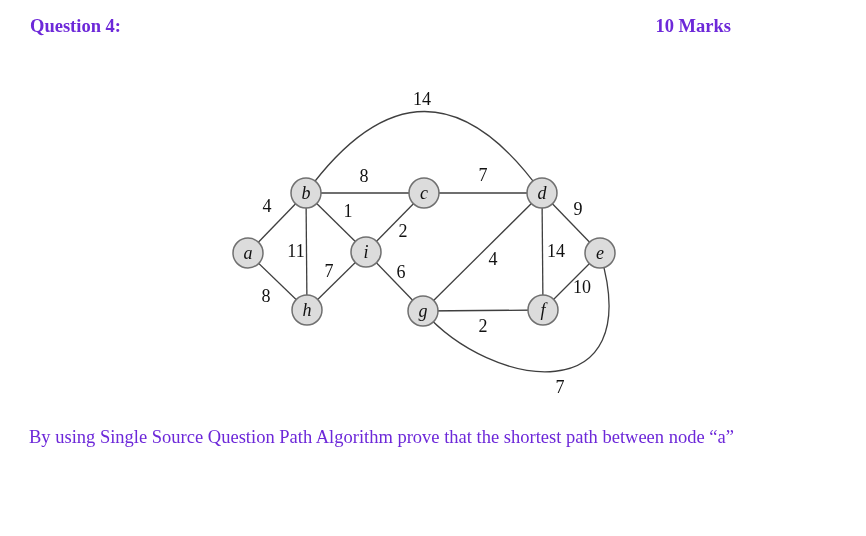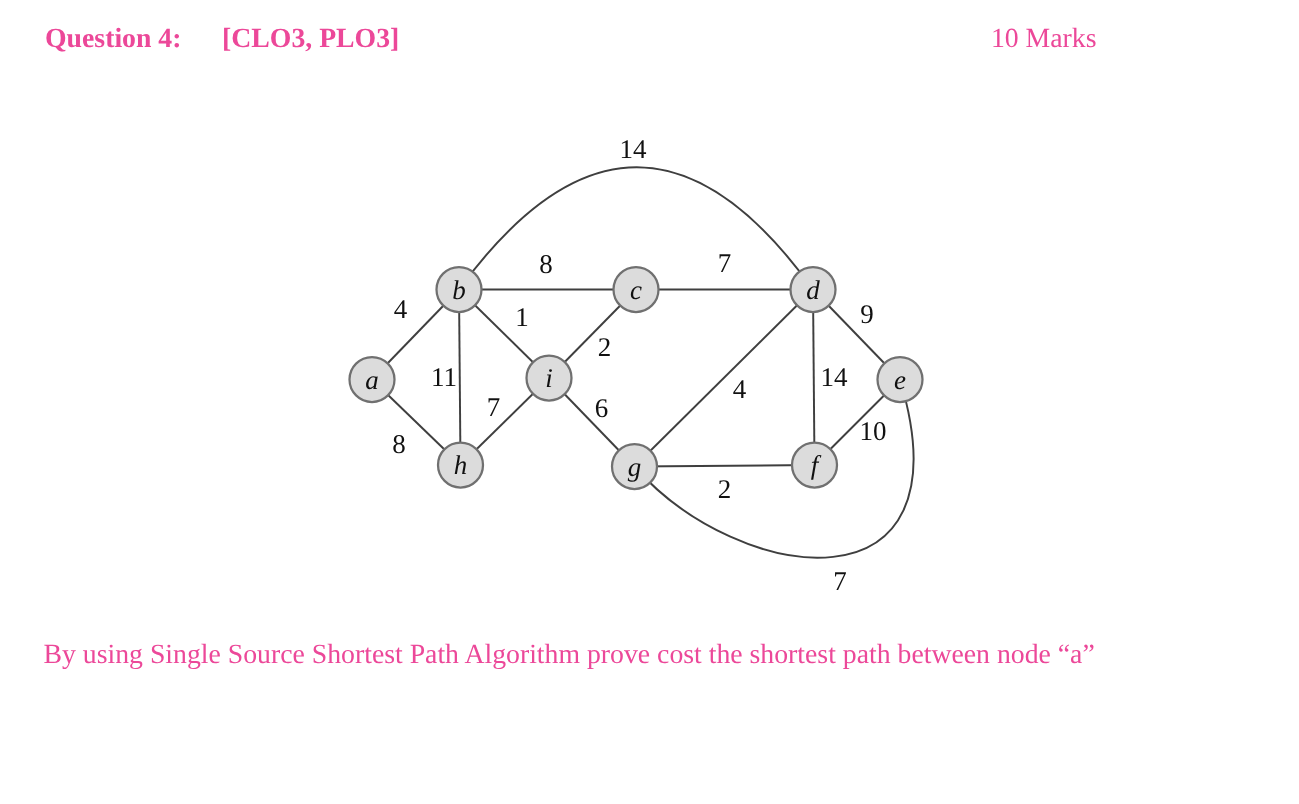--- a/index.html
+++ b/index.html
@@ -9,7 +9,7 @@
     height: 536px;
     background: #ffffff;
     font-family: "Liberation Serif", serif;
-    color: #ec4899;
+    color: #6d28d9;
     overflow: hidden;
   }
   .abs { position: absolute; }

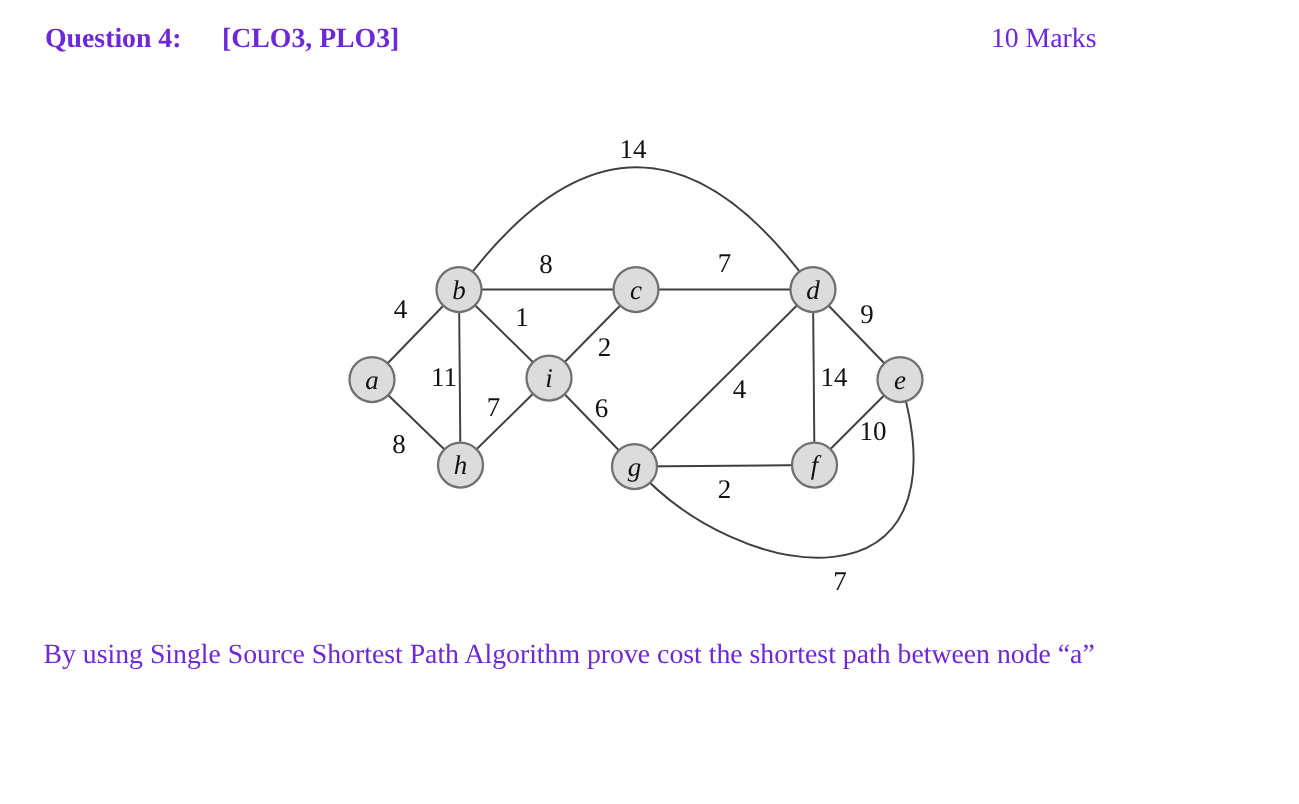--- a/index.html
+++ b/index.html
@@ -39,7 +39,6 @@
 <div class="page">
 
   <span class="abs q-label">Question 4:</span>
-  <span class="abs clo-tag">[CLO3, PLO3]</span>
   <span class="abs marks">10 Marks</span>
 
 

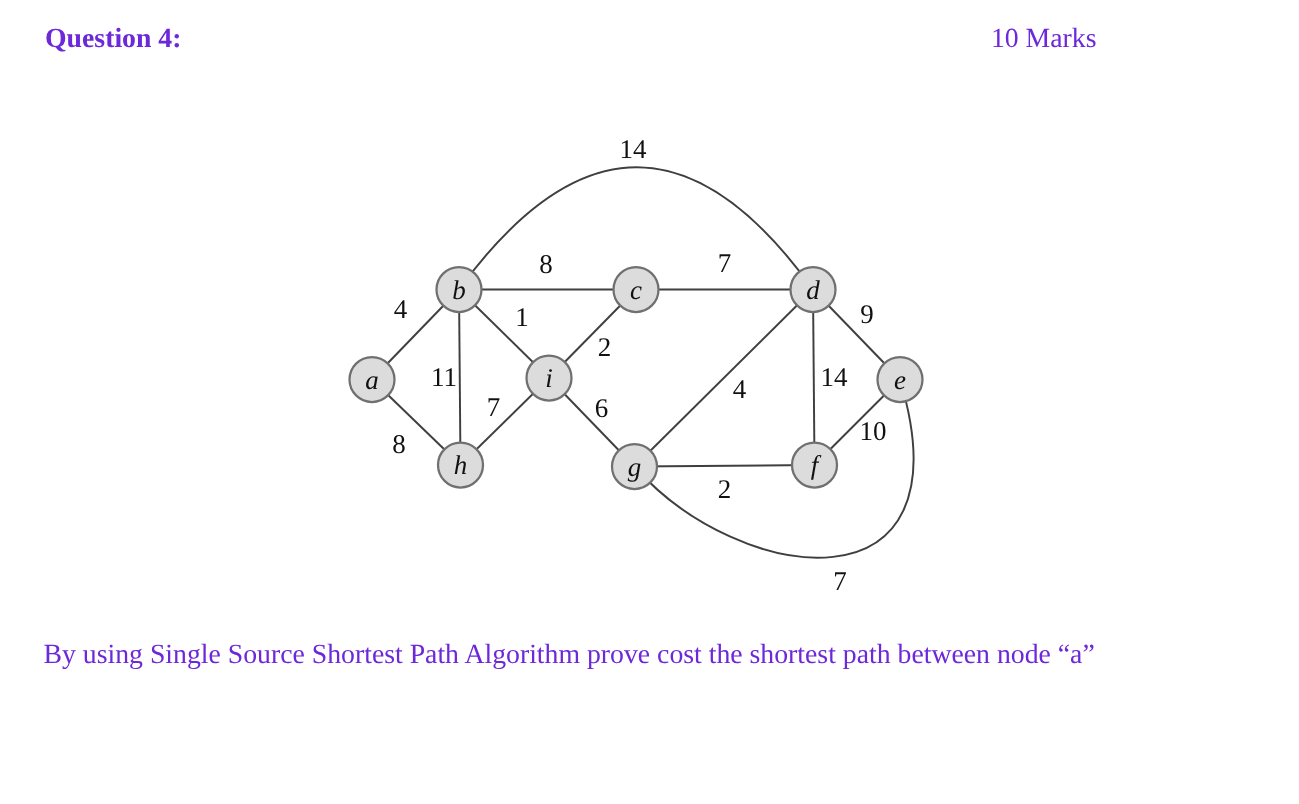--- a/index.html
+++ b/index.html
@@ -15,7 +15,7 @@
   .abs { position: absolute; }
   .q-label   { left: 30px;  top: 16px; font-size: 18.5px; font-weight: bold; }
   .clo-tag   { left: 148px; top: 16px; font-size: 18.5px; font-weight: bold; }
-  .marks     { right: 69px; top: 16px; font-size: 18.5px; font-weight: normal; margin-left: 37px; }
+  .marks     { right: 69px; top: 16px; font-size: 18.5px; font-weight: bold; margin-left: 37px; }
   .intro     { left: 29px;  top: 48px; font-size: 18.5px; }
   .graph-svg { left: 0; top: 0; }
   .task      { left: 29px;  top: 424px; width: 800px; font-size: 18.5px; line-height: 26px; }

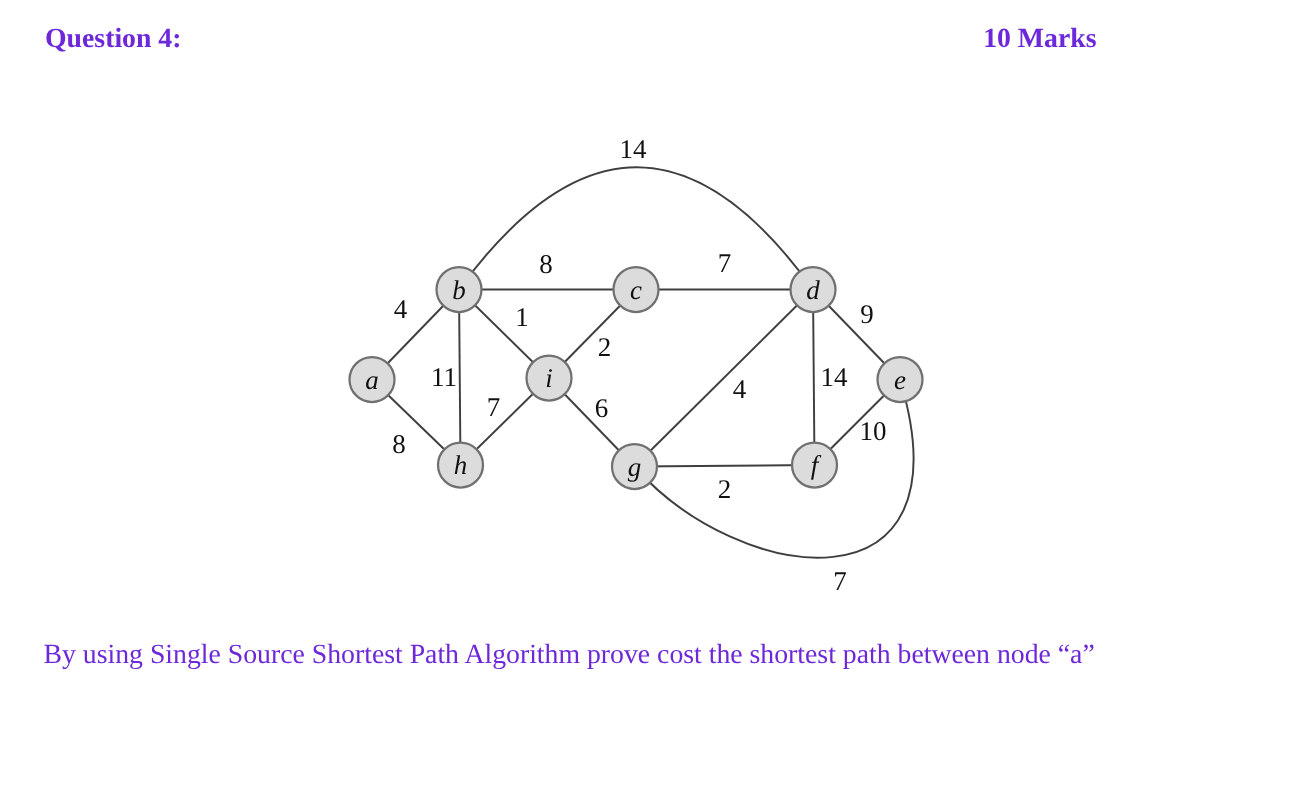--- a/index.html
+++ b/index.html
@@ -96,7 +96,7 @@
     </svg>
 
   <div class="abs task">
-    <div>By using Single Source Shortest Path Algorithm prove cost the shortest path between node “a”</div>
+    <div>By using Single Source Question Path Algorithm prove that the shortest path between node “a”</div>
   </div>
 
 </div>

